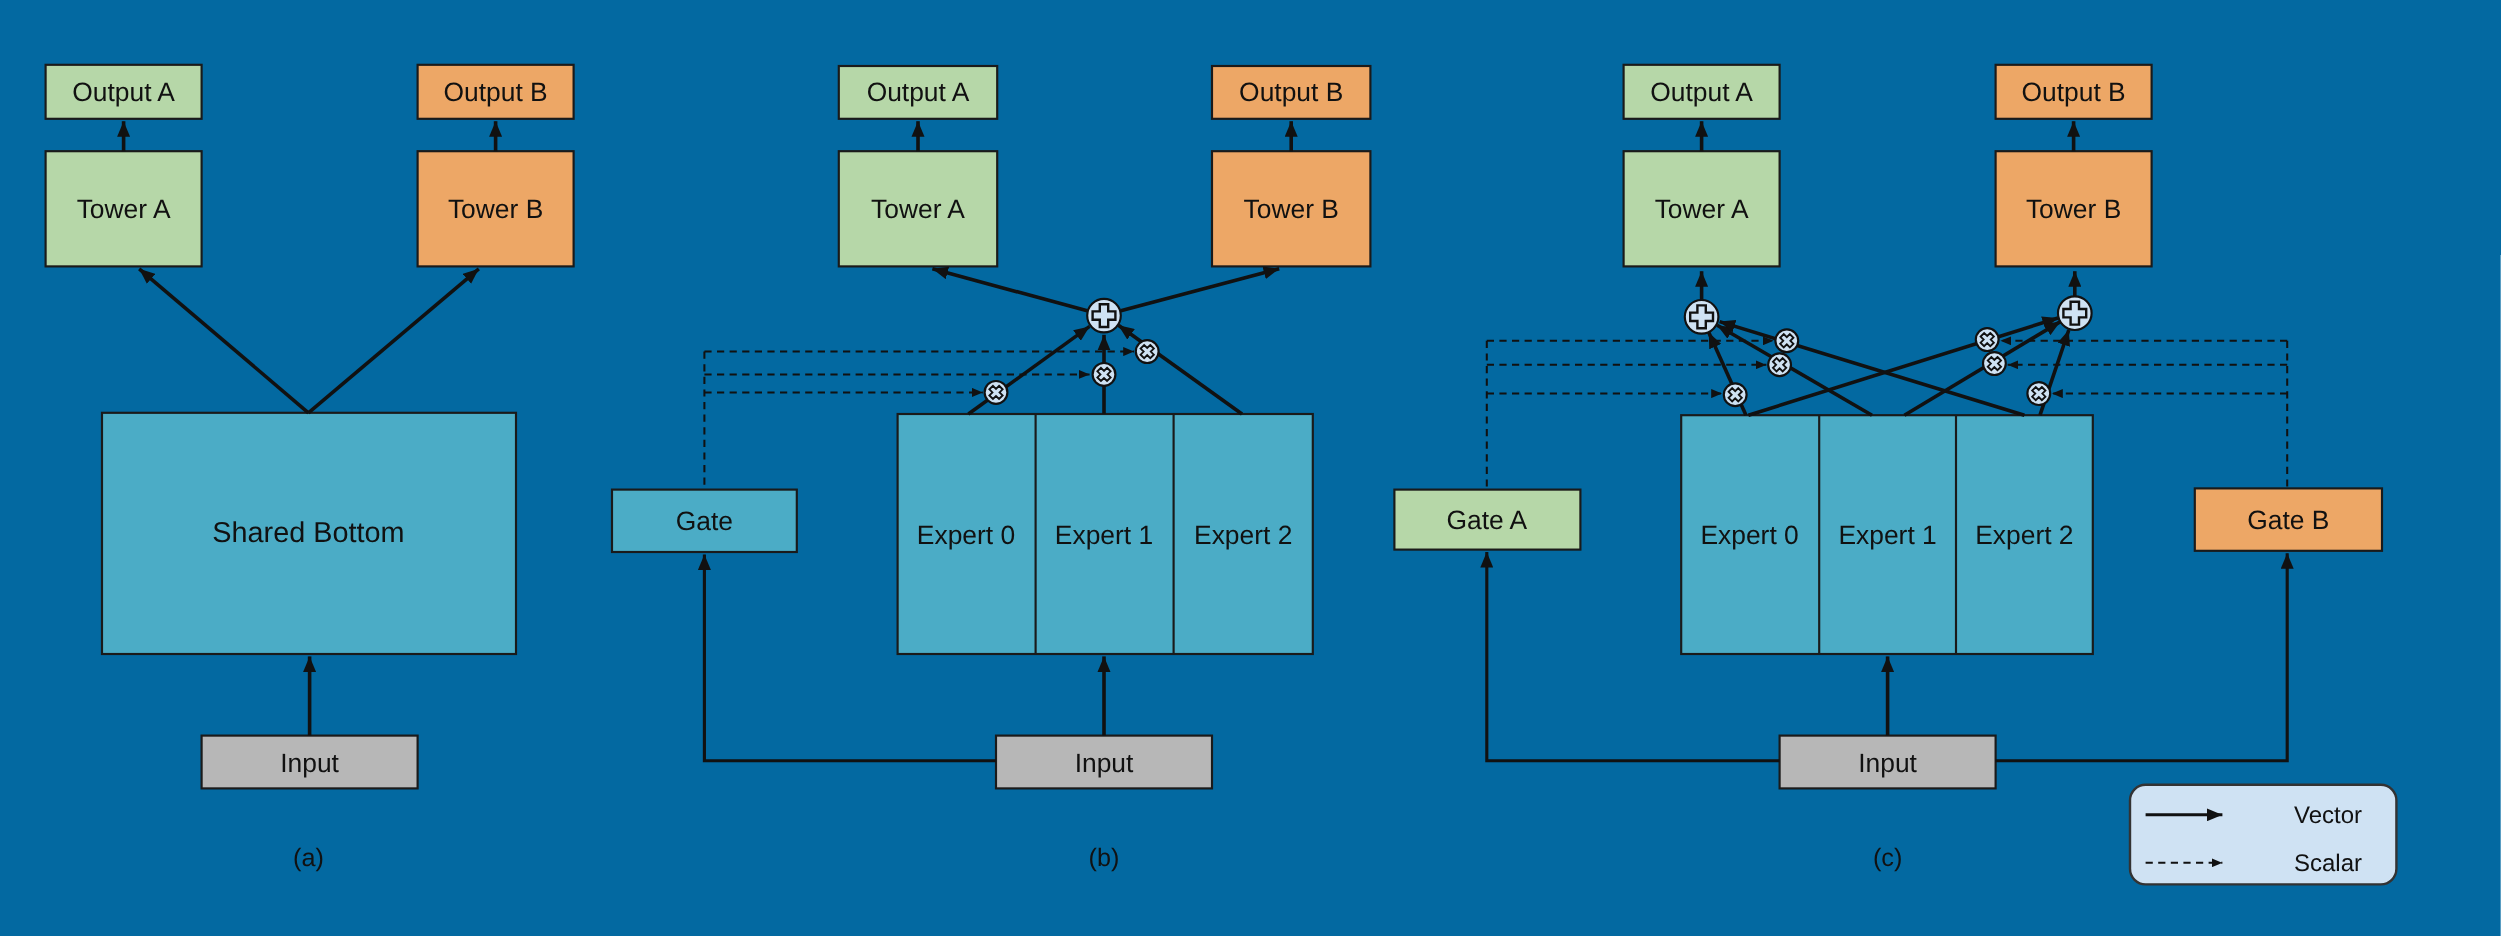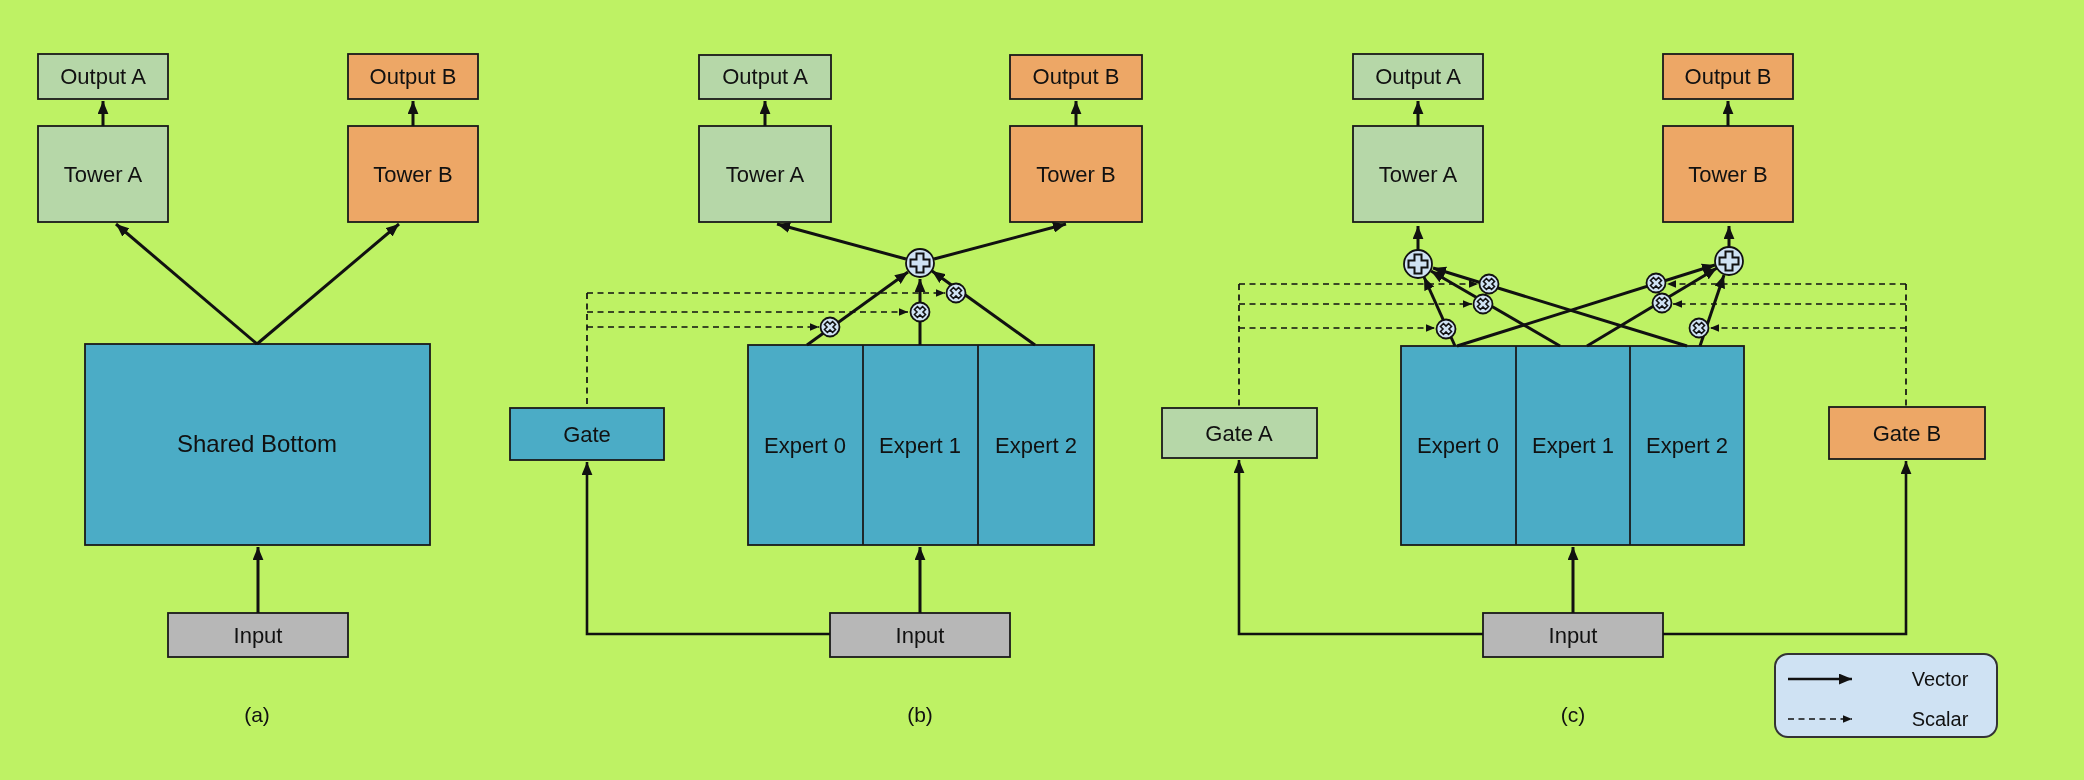--- a/index.html
+++ b/index.html
@@ -3,7 +3,7 @@
 <meta charset="utf-8">
 <style>
   html,body{margin:0;padding:0;background:#ffffff;}
-  .stage{position:relative;width:2084px;height:780px;background:#bef264;
+  .stage{position:relative;width:2084px;height:780px;background:#0369a1;
          font-family:"Liberation Sans", sans-serif;}
   svg{display:block;}
   text{font-family:"Liberation Sans", sans-serif;fill:#111111;}

